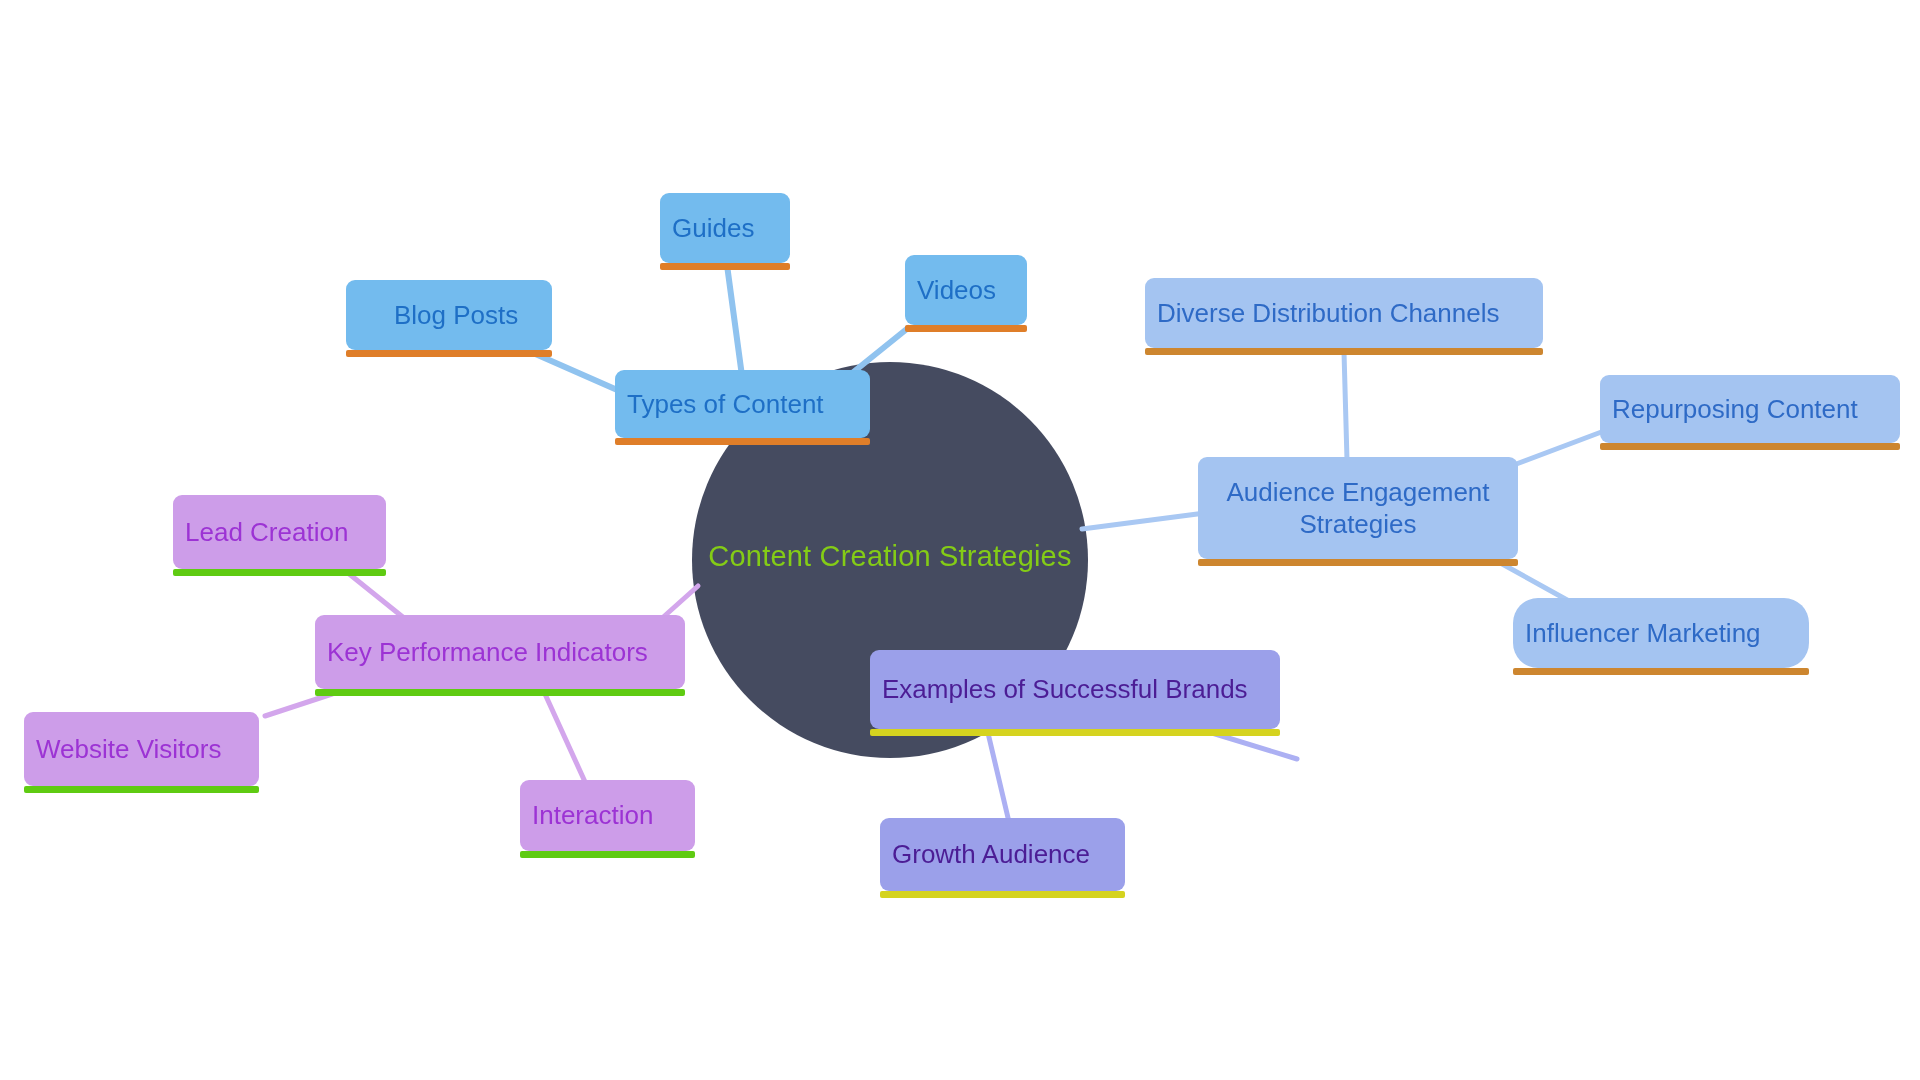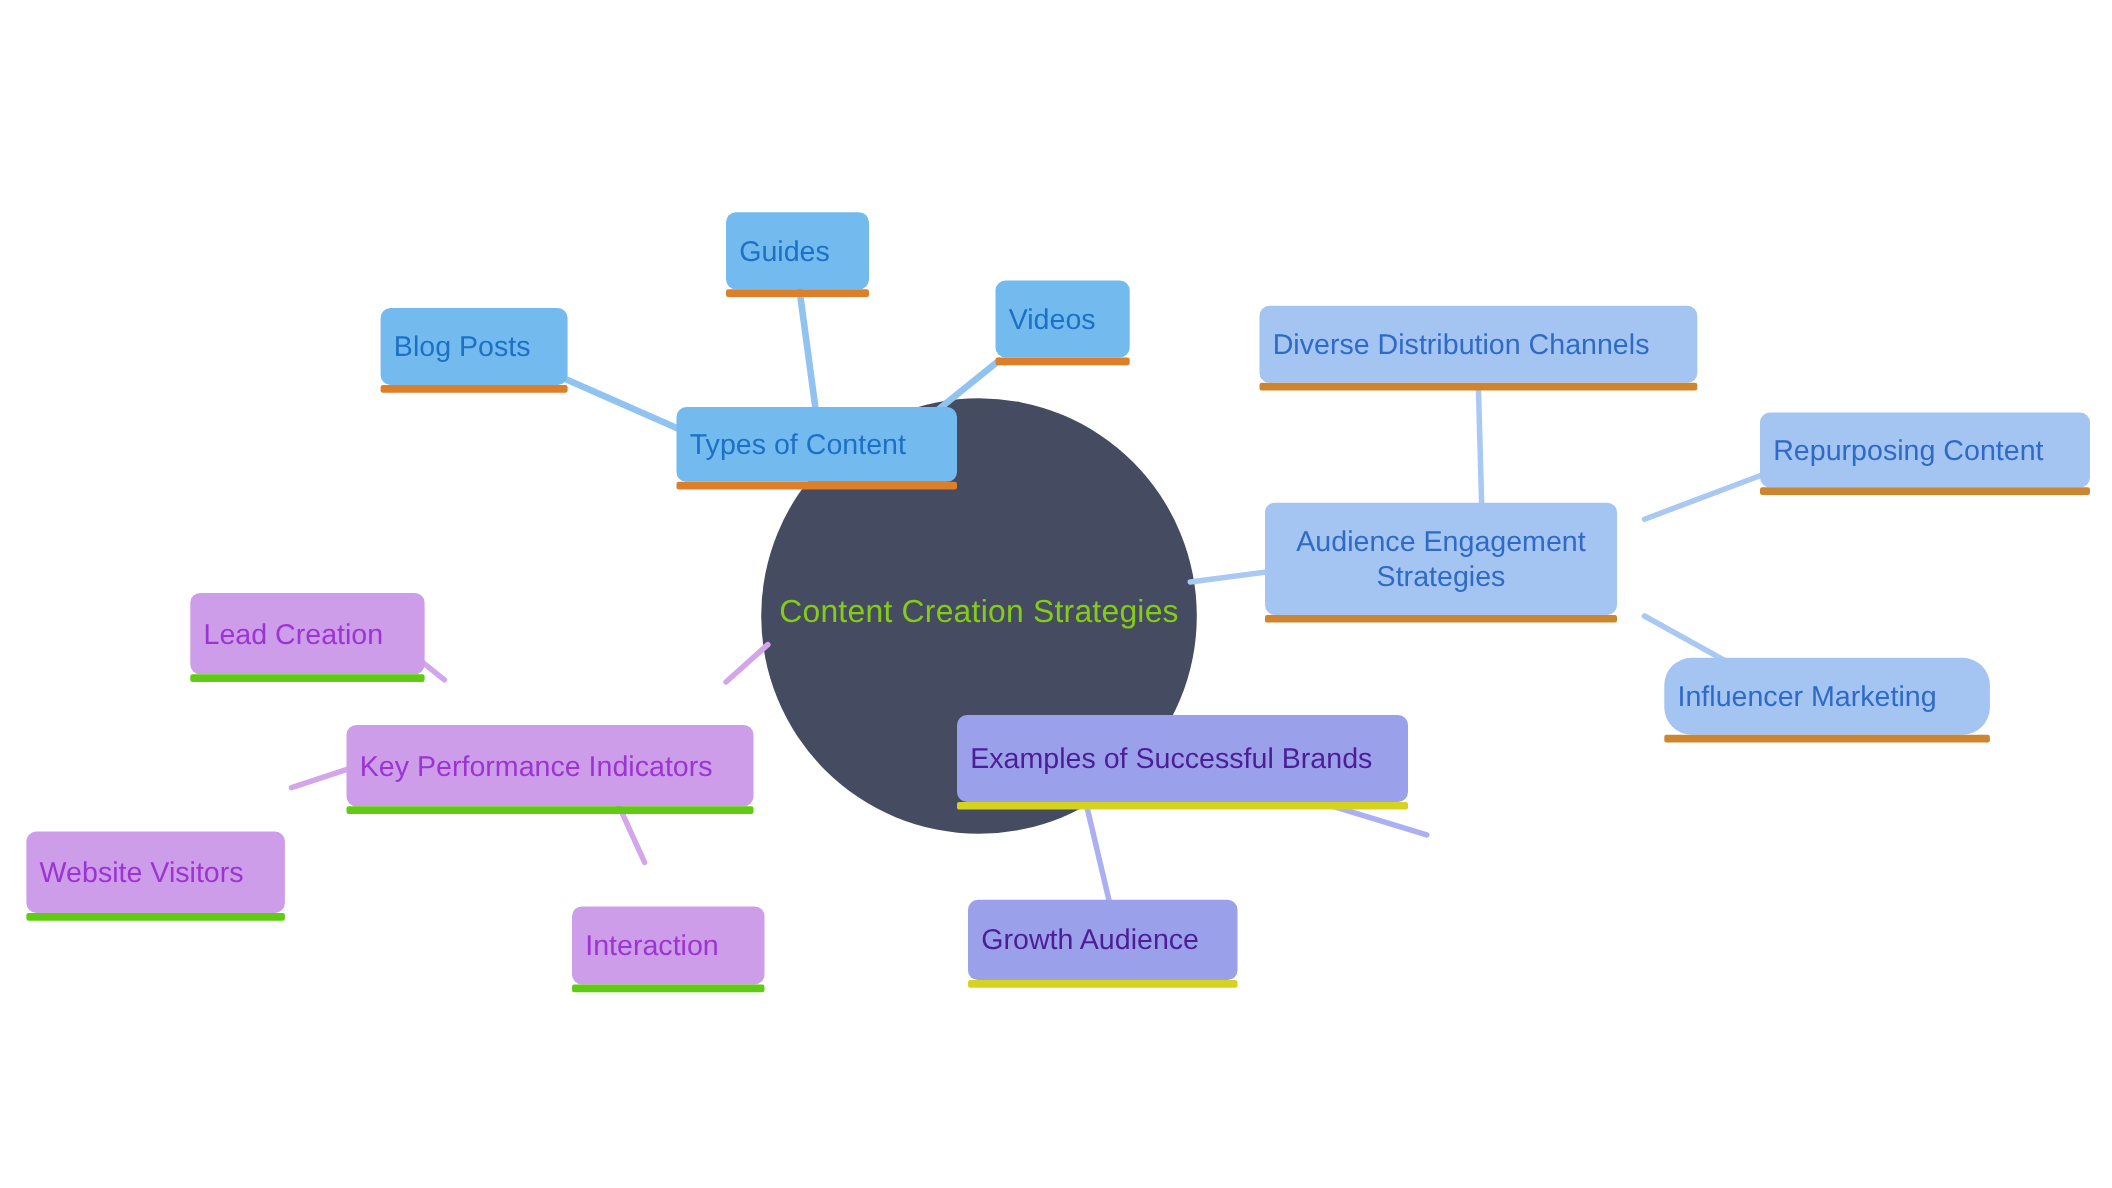--- a/index.html
+++ b/index.html
@@ -82,7 +82,7 @@
   <div class="node sky" style="left:615px;top:370px;width:255px;height:68px;">
     <span class="node-label">Types of Content</span>
   </div>
-  <div class="node sky" style="left:346px;top:280px;width:170px;height:70px;">
+  <div class="node sky" style="left:346px;top:280px;width:170px;height:70px;padding-left:36px;">
     <span class="node-label">Blog Posts</span>
   </div>
   <div class="node sky" style="left:660px;top:193px;width:130px;height:70px;">

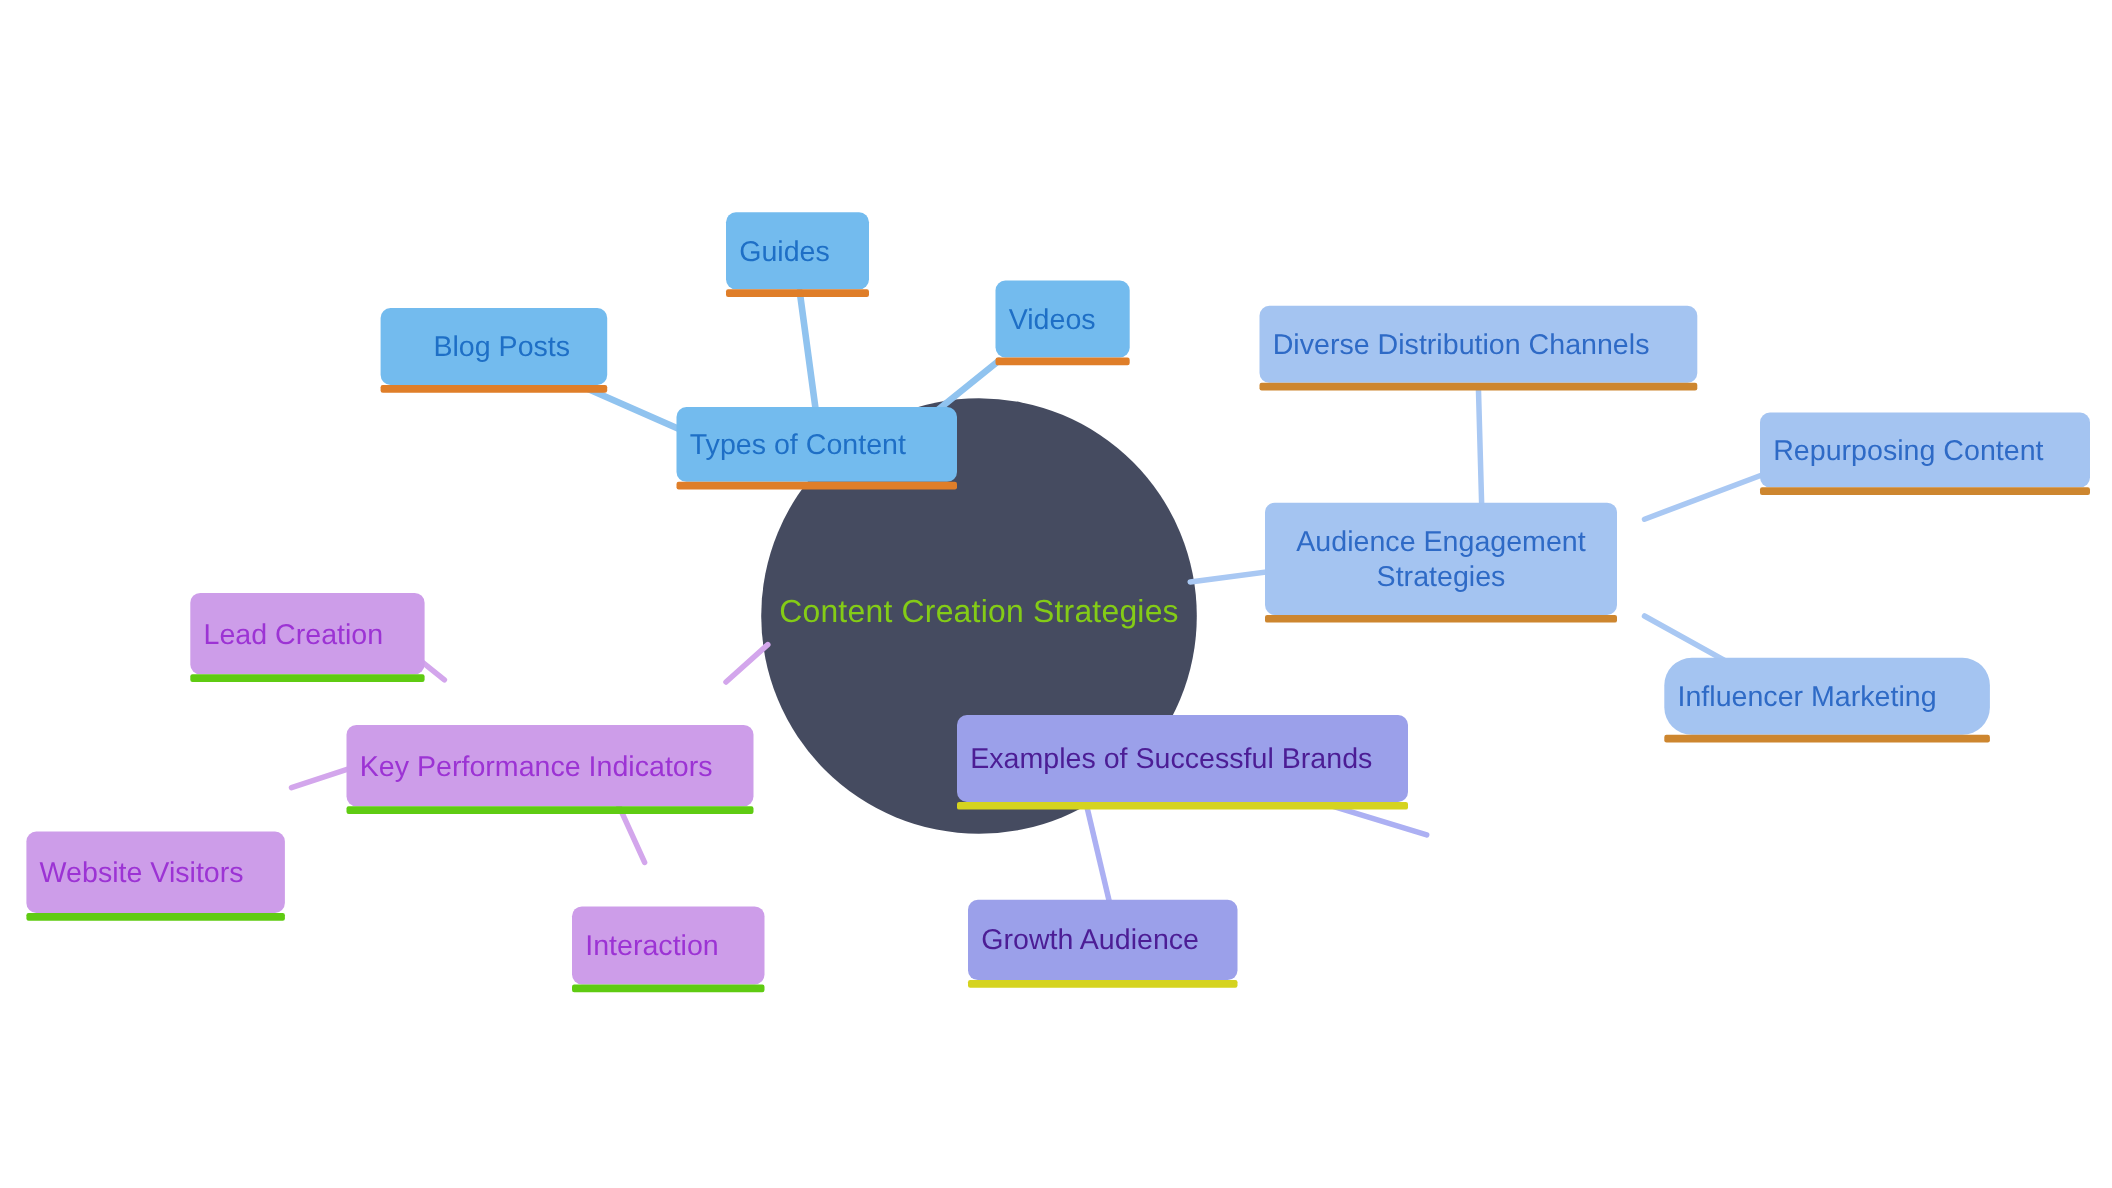--- a/index.html
+++ b/index.html
@@ -92,7 +92,7 @@
     <span class="node-label">Videos</span>
   </div>
 
-  <div class="node air" style="left:1150px;top:457px;width:320px;height:102px;">
+  <div class="node air" style="left:1198px;top:457px;width:320px;height:102px;">
     <span class="node-label">Audience Engagement Strategies</span>
   </div>
   <div class="node air" style="left:1145px;top:278px;width:398px;height:70px;">

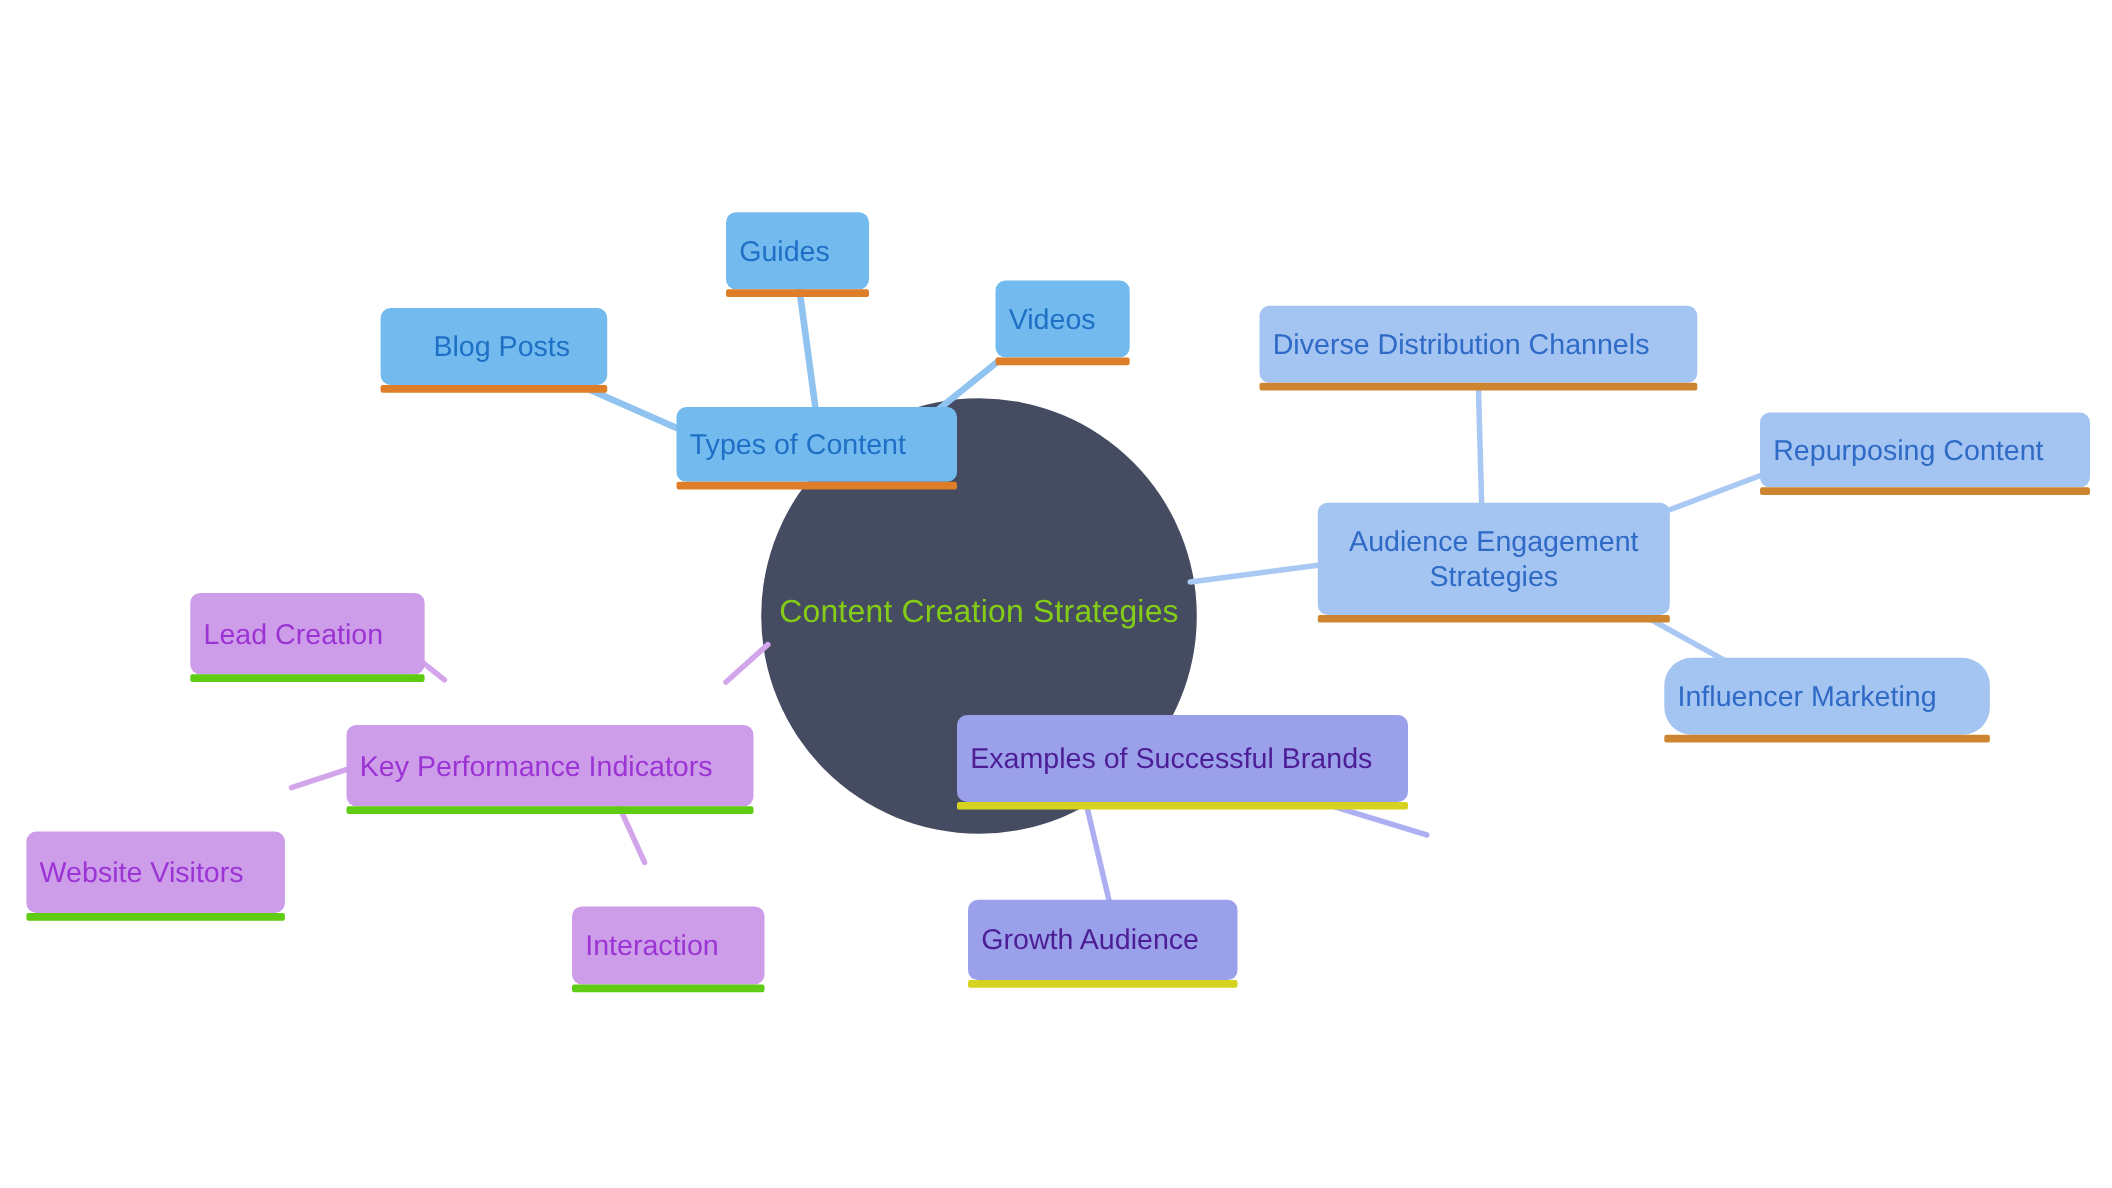--- a/index.html
+++ b/index.html
@@ -42,7 +42,7 @@
   .air .node-label{color:#2e6ac6;}
   .air::after{background:#cd862f;}
   
-  .pur{background:#cd9de9;margin-top:44px;}
+  .pur{background:#cd9de9;}
   .pur .node-label{color:#9c33d4;}
   .pur::after{background:#5fcb12;}
   

